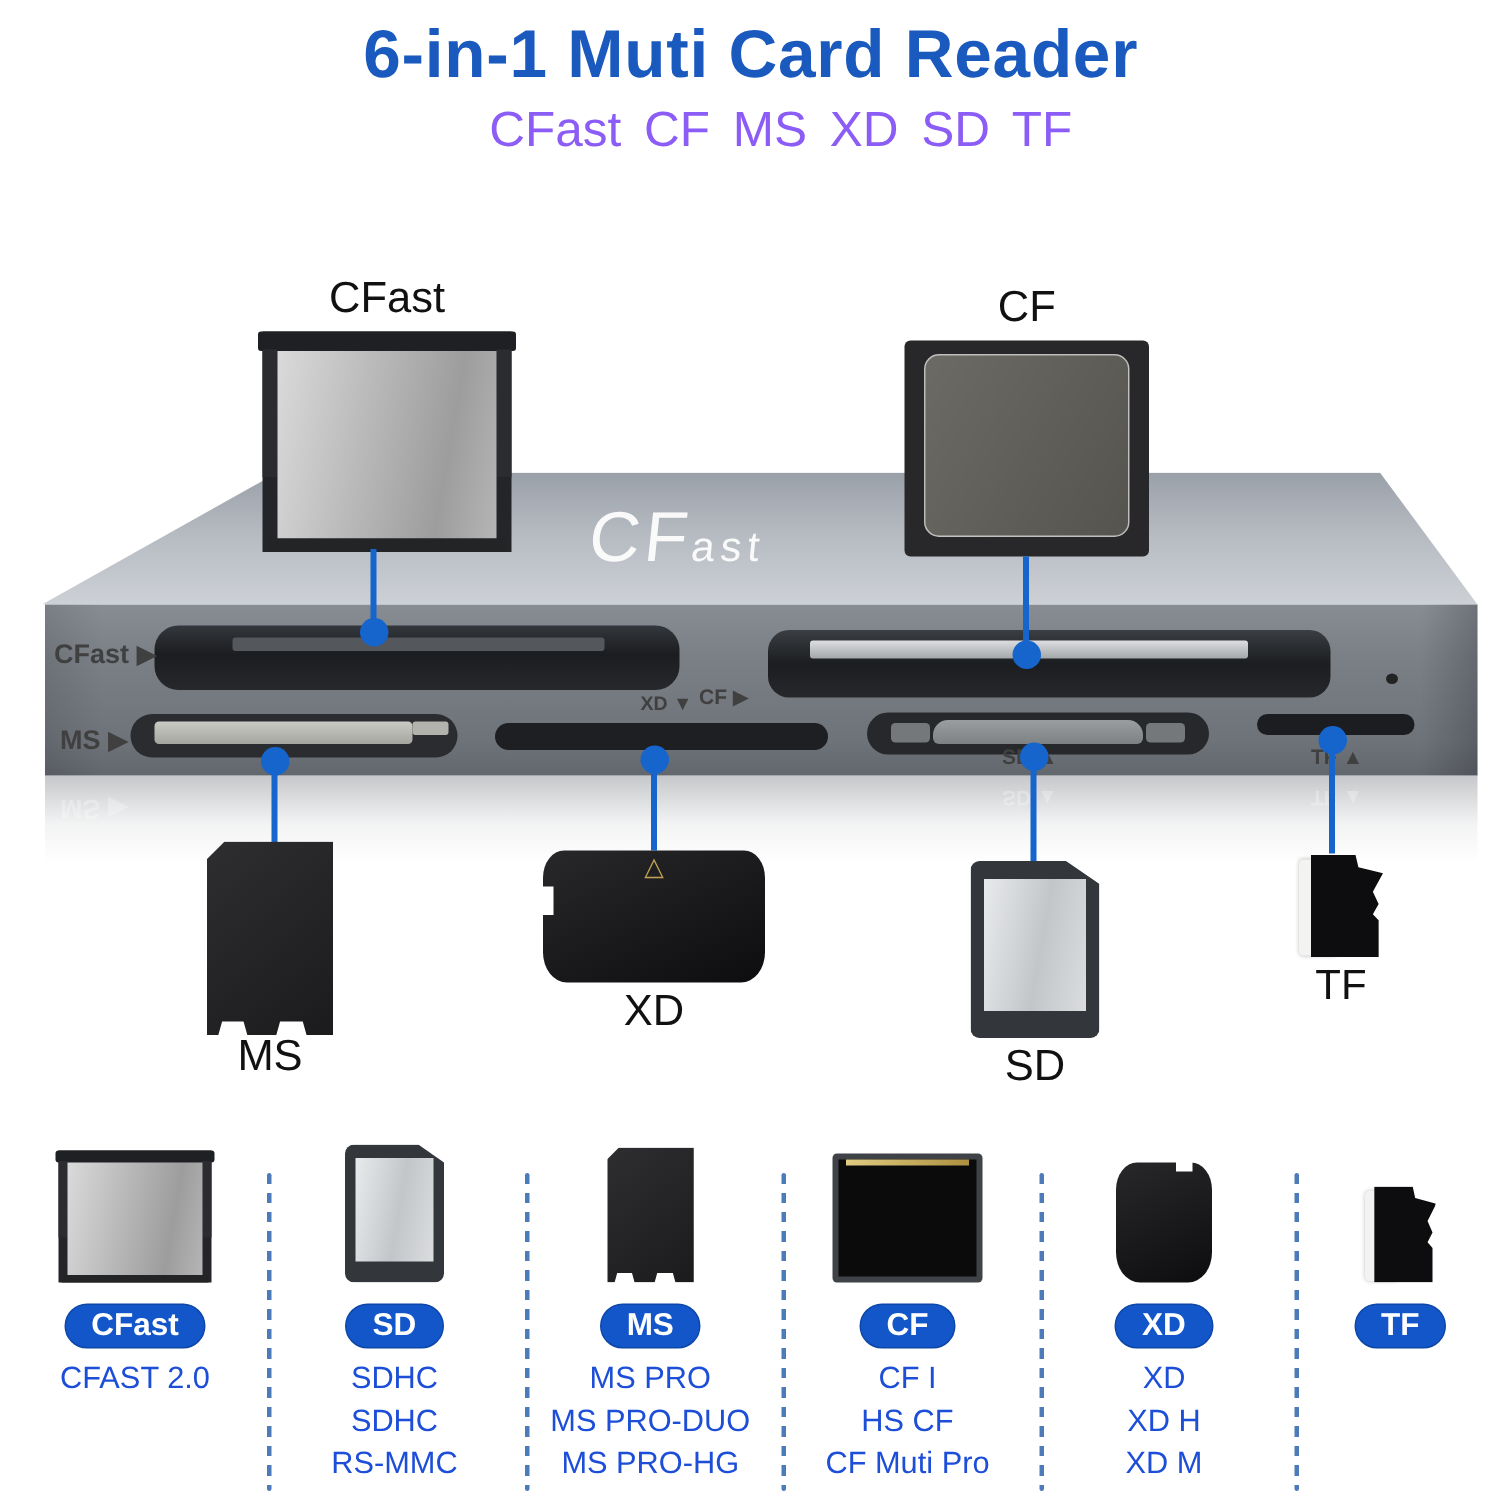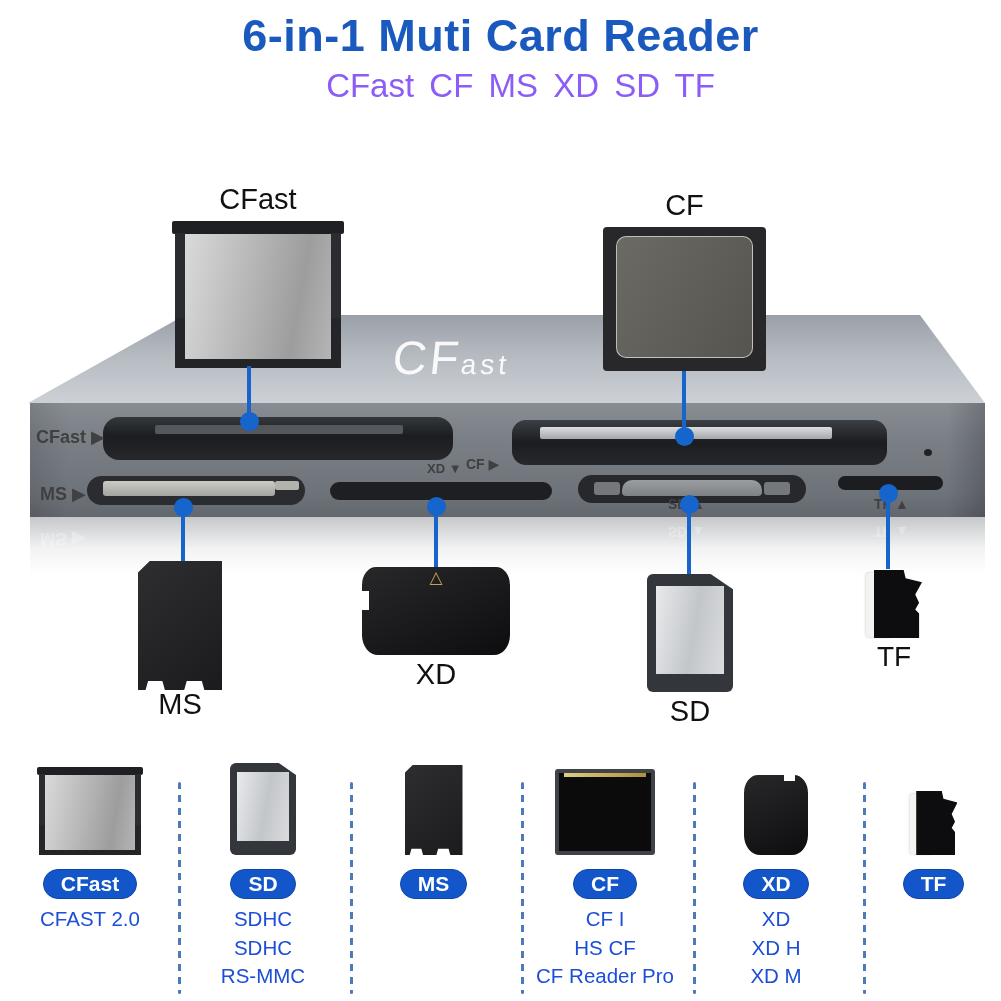--- a/index.html
+++ b/index.html
@@ -241,6 +241,11 @@
       <div class="mscard" style="position:relative;width:58px;height:90px;"></div>
     </div>
     <div class="pill">MS</div>
+    <div class="fmts">
+      <span class="fmt">MS PRO</span>
+      <span class="fmt">MS PRO-DUO</span>
+      <span class="fmt">MS PRO-HG</span>
+    </div>
   </div>
 
   <div class="abs col" style="left:524px;width:162px;">

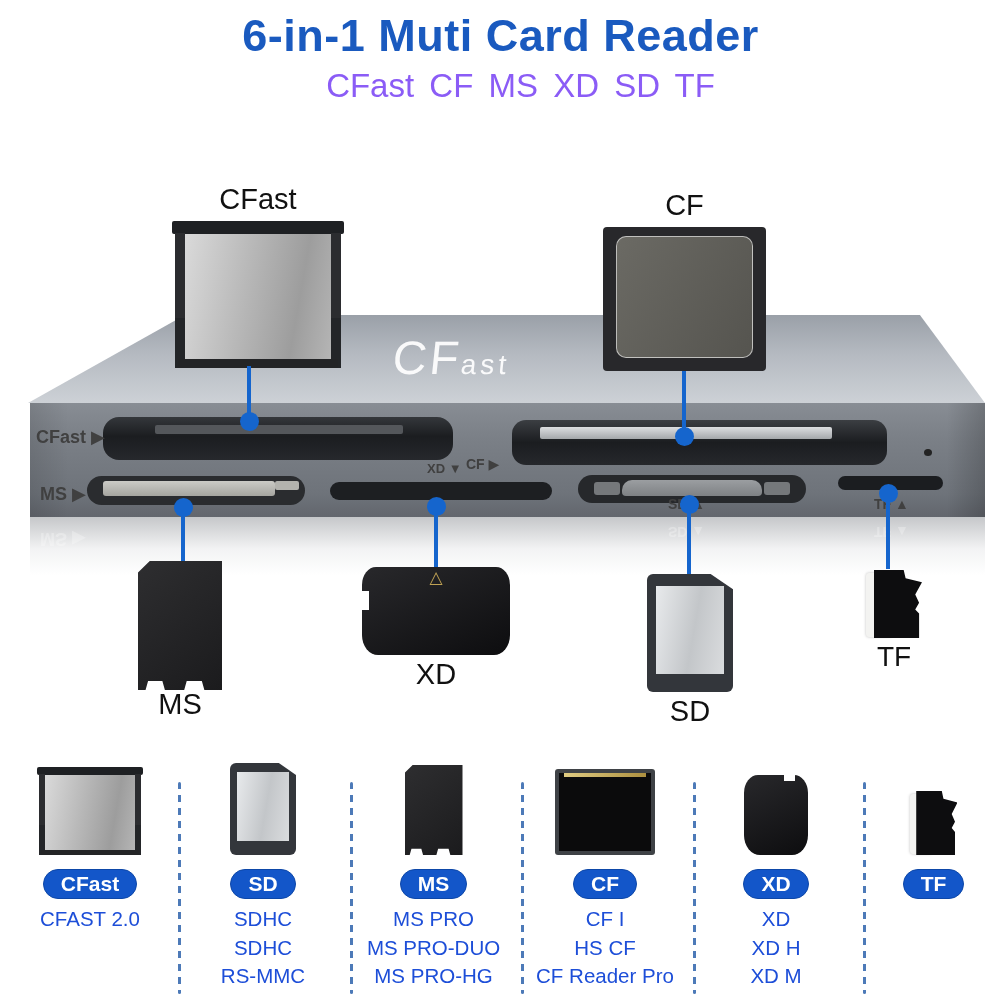--- a/index.html
+++ b/index.html
@@ -259,7 +259,7 @@
     <div class="fmts">
       <span class="fmt">CF I</span>
       <span class="fmt">HS CF</span>
-      <span class="fmt">CF Reader Pro</span>
+      <span class="fmt">CF Muti Pro</span>
     </div>
   </div>
 

